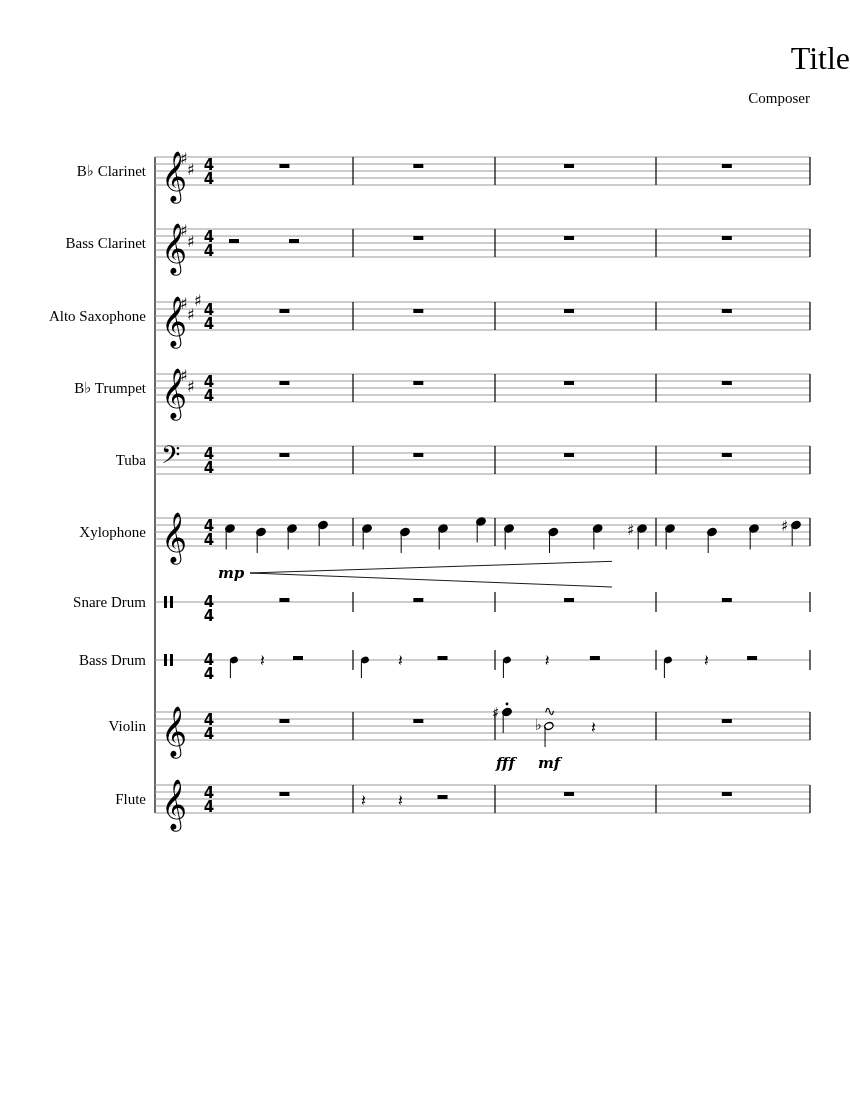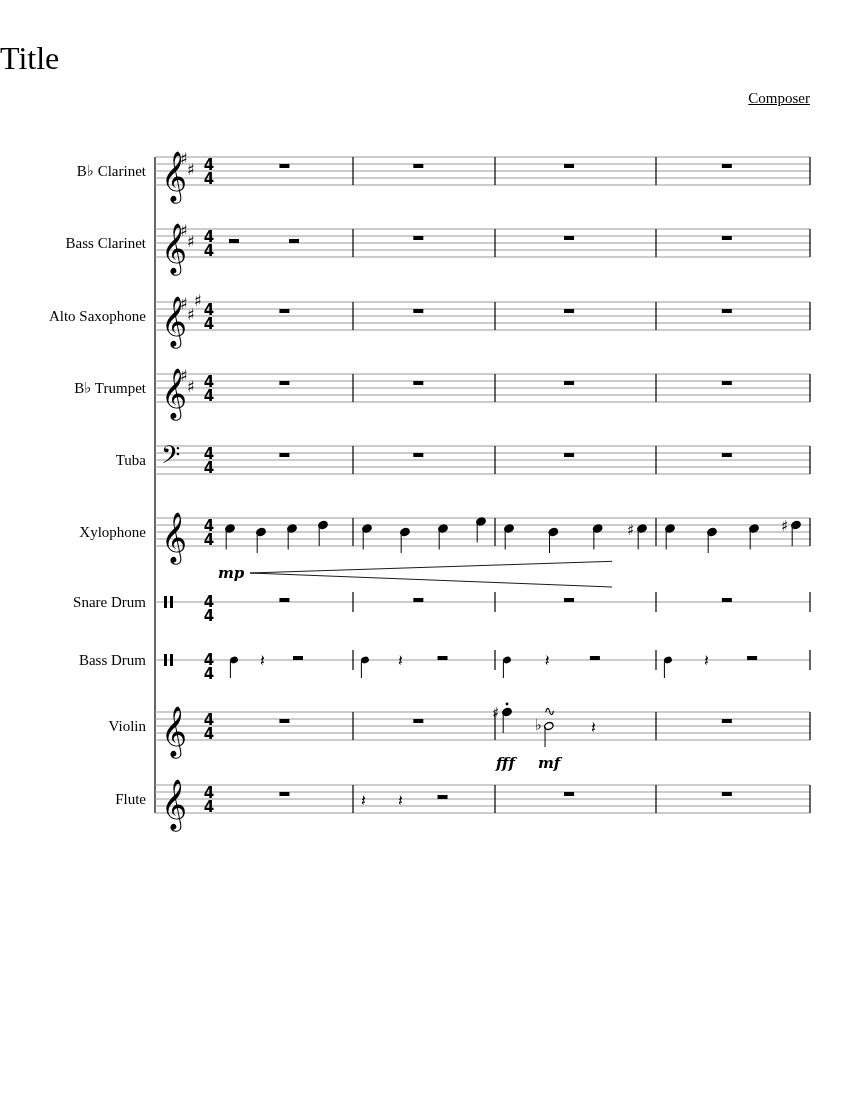--- a/index.html
+++ b/index.html
@@ -4,7 +4,7 @@
 <style>
   html,body{margin:0;padding:0;background:#fff;}
   body{width:850px;height:1100px;position:relative;overflow:hidden;font-family:"Liberation Serif","DejaVu Serif",serif;color:#000;}
-  #title{position:absolute;top:40px;left:0;width:850px;text-align:left;font-size:32px;}
+  #title{position:absolute;top:40px;left:0;width:850px;text-align:right;font-size:32px;}
   #composer{position:absolute;top:90px;right:40px;font-size:15px;text-decoration:underline;}
   #score{position:absolute;left:0;top:0;}
   .label{font-family:"Liberation Serif","DejaVu Serif",serif;font-size:15px;}

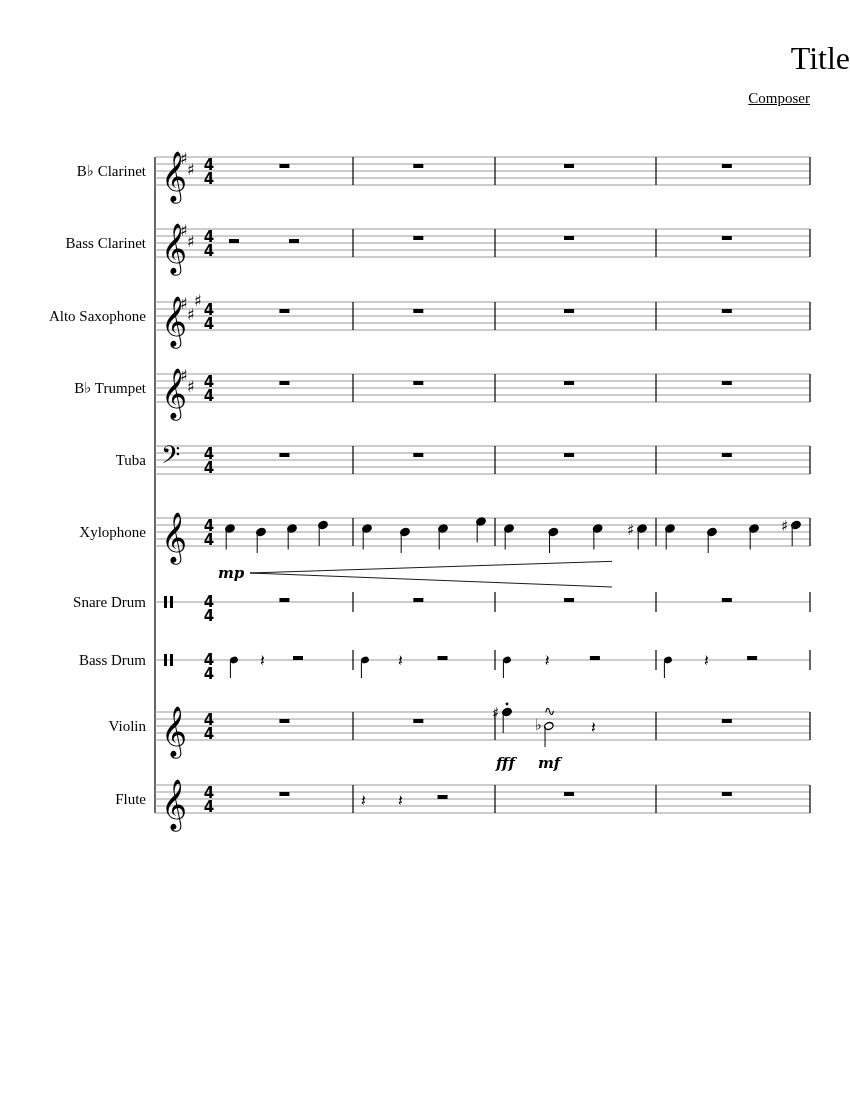--- a/index.html
+++ b/index.html
@@ -5,7 +5,7 @@
   html,body{margin:0;padding:0;background:#fff;}
   body{width:850px;height:1100px;position:relative;overflow:hidden;font-family:"Liberation Serif","DejaVu Serif",serif;color:#000;}
   #title{position:absolute;top:40px;left:0;width:850px;text-align:right;font-size:32px;}
-  #composer{position:absolute;top:90px;right:40px;font-size:15px;text-decoration:underline;}
+  #composer{position:absolute;top:90px;right:40px;font-size:15px;}
   #score{position:absolute;left:0;top:0;}
   .label{font-family:"Liberation Serif","DejaVu Serif",serif;font-size:15px;}
   .dyn{font-family:"DejaVu Serif",serif;font-style:italic;font-weight:bold;font-size:15px;}

